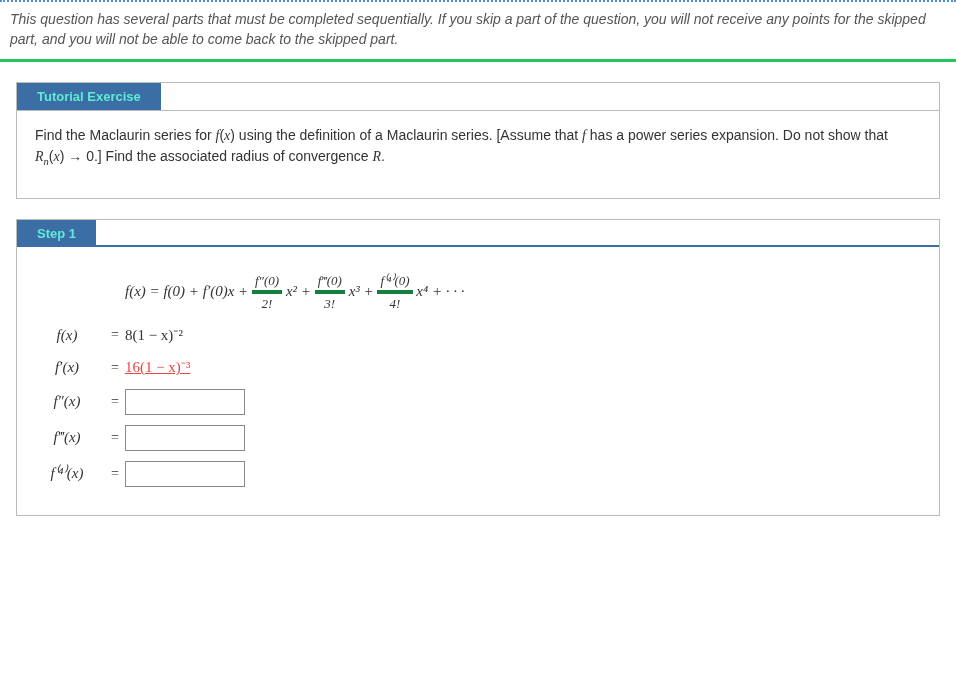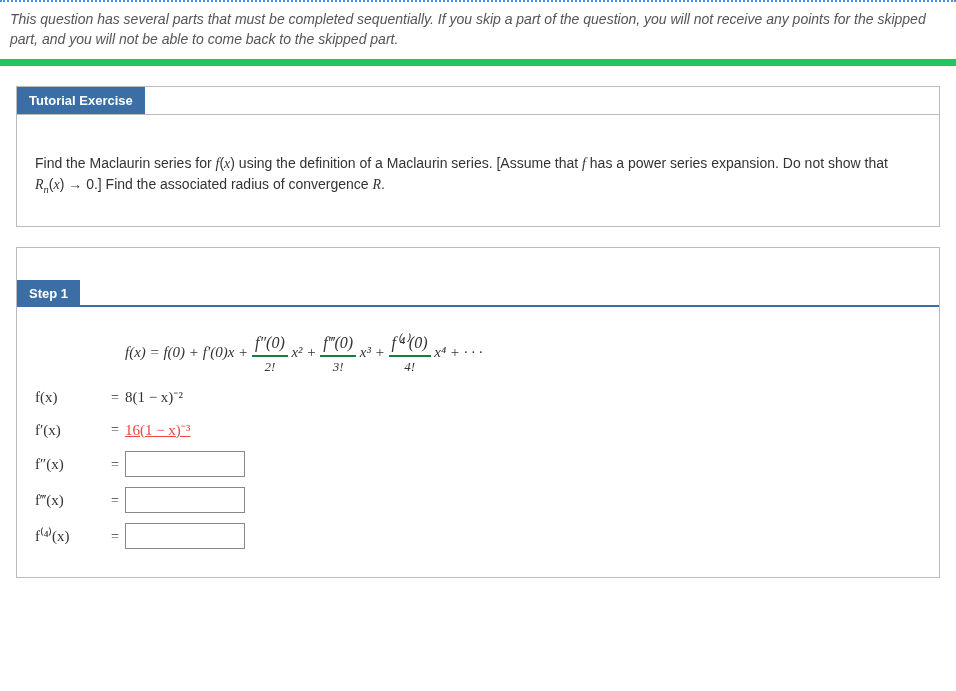--- a/index.html
+++ b/index.html
@@ -15,7 +15,7 @@
     color: #555;
     padding: 8px 10px 10px 10px;
     border-top: 2px dotted #4a90d9;
-    border-bottom: 7px solid #22c55e;
+    border-bottom: 3px solid #22c55e;
     line-height: 1.4;
   }
   .section-box {

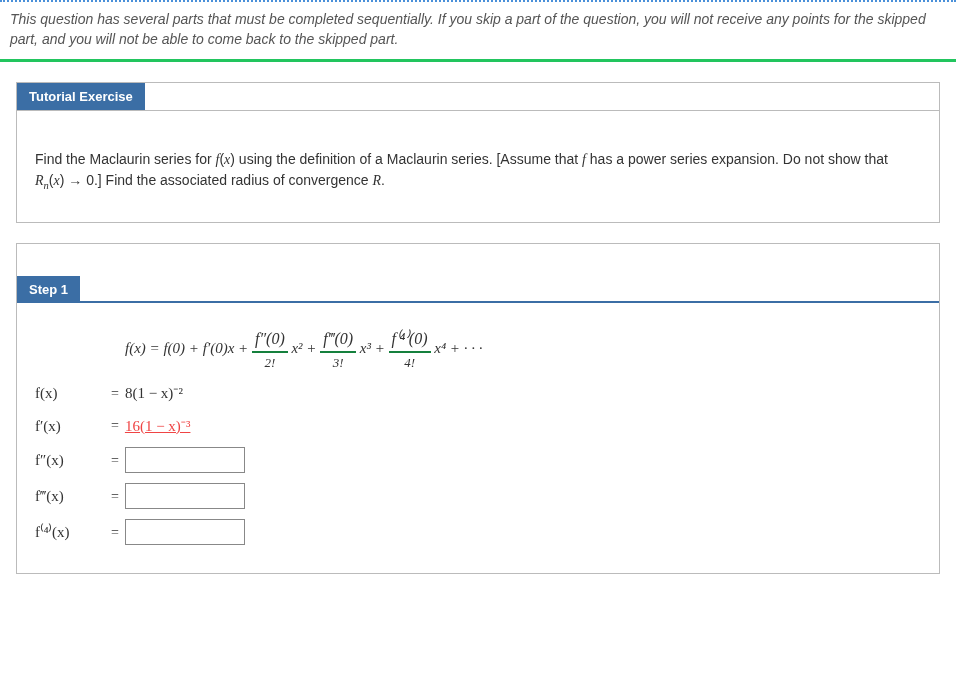--- a/index.html
+++ b/index.html
@@ -24,9 +24,9 @@
   }
   .section-header {
     background: #3b6ea5;
-    color: #ffffff;
+    color: #5eead4;
     font-weight: bold;
-    padding: 6px 12px;
+    padding: 6px 20px;
     display: inline-block;
     font-size: 13px;
   }

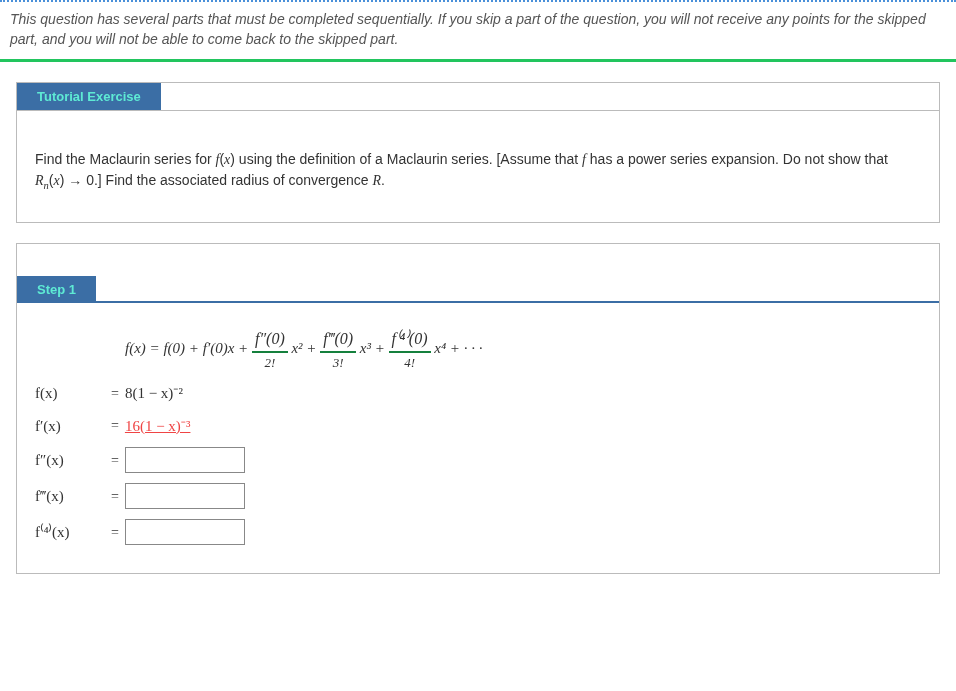--- a/index.html
+++ b/index.html
@@ -52,7 +52,7 @@
     padding: 14px 18px 18px 18px;
     line-height: 1.5;
   }
-  .section-content p { margin-bottom: 10px; margin-top: 24px; }
+  .section-content p { margin-bottom: 10px; }
   .formula-indent {
     margin: 10px 0 10px 90px;
     font-family: 'Times New Roman', serif;

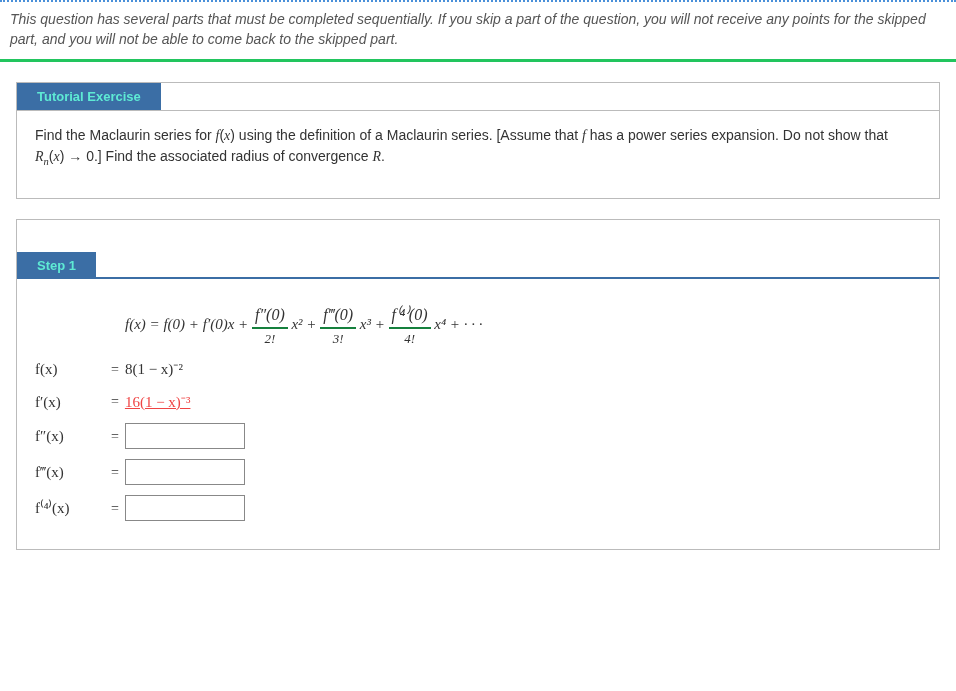--- a/index.html
+++ b/index.html
@@ -42,7 +42,6 @@
   }
   .section-header-step-row {
     display: flex;
-    margin-top: 32px;
   }
   .section-header-step-row .spacer {
     flex: 1;

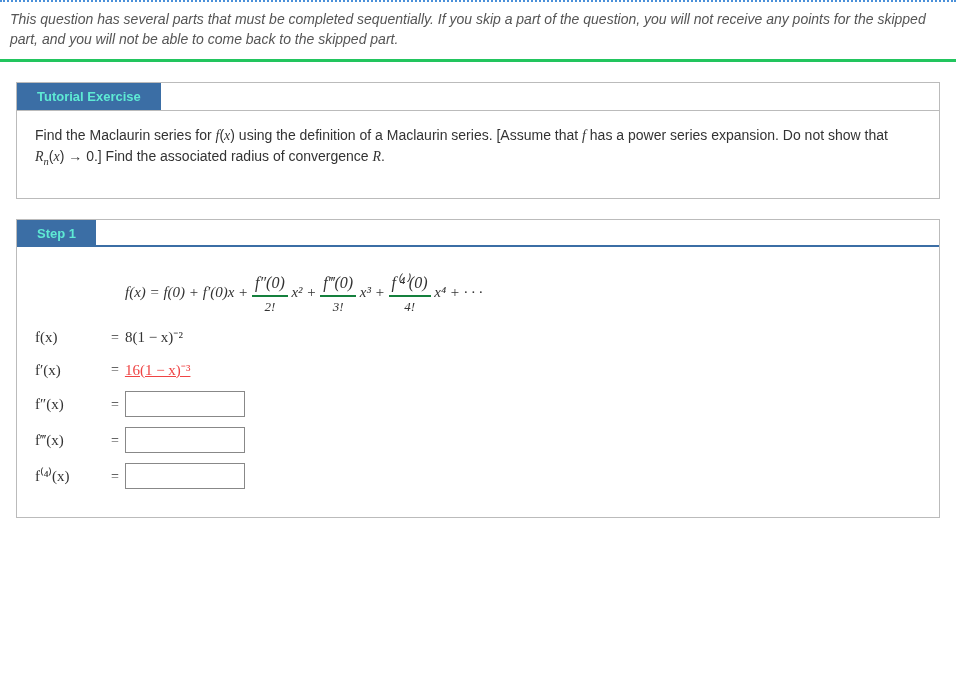--- a/index.html
+++ b/index.html
@@ -94,7 +94,7 @@
     text-align: center;
     font-style: italic;
   }
-  .frac .num { display:block; border-bottom:2px solid #15803d; padding:0 3px; font-size:16px;}
+  .frac .num { display:block; border-bottom:4px solid #15803d; padding:0 3px; font-size:13px;}
   .frac .den { display:block; padding:0 3px; font-size:13px;}
   .ital { font-style: italic; font-family:'Times New Roman',serif;}
 </style>

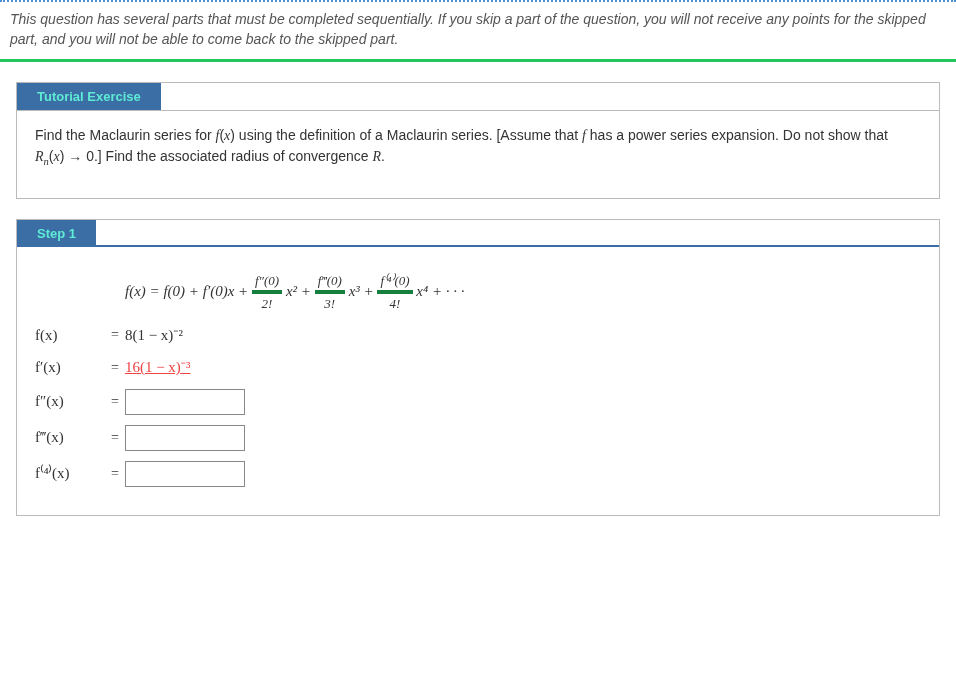--- a/index.html
+++ b/index.html
@@ -68,8 +68,9 @@
   }
   .deriv-label {
     width: 70px;
-    text-align: left;
+    text-align: center;
     font-family: 'Times New Roman', serif;
+    font-style: italic;
     font-size: 15px;
     padding-right: 6px;
   }

